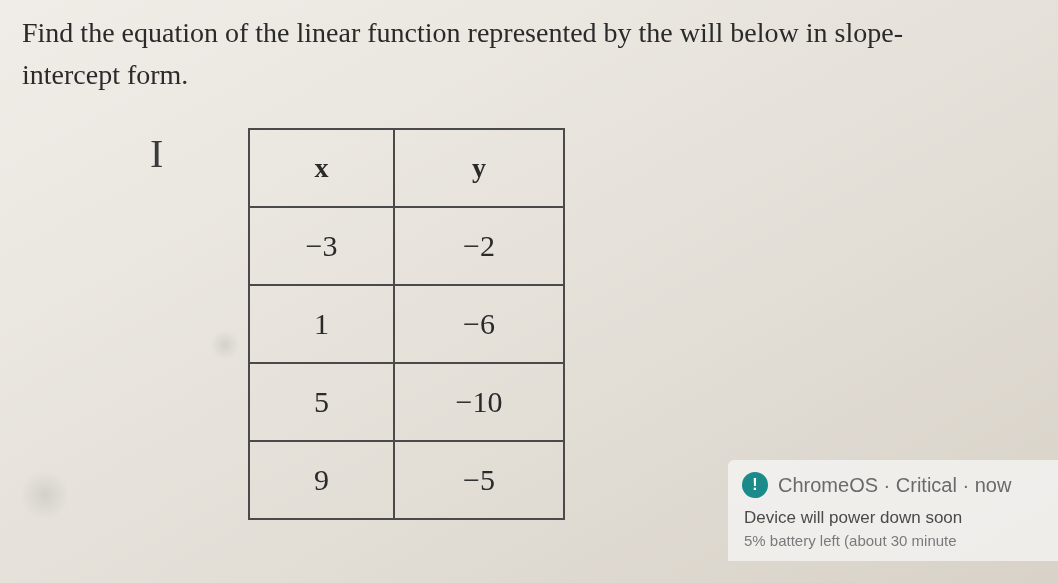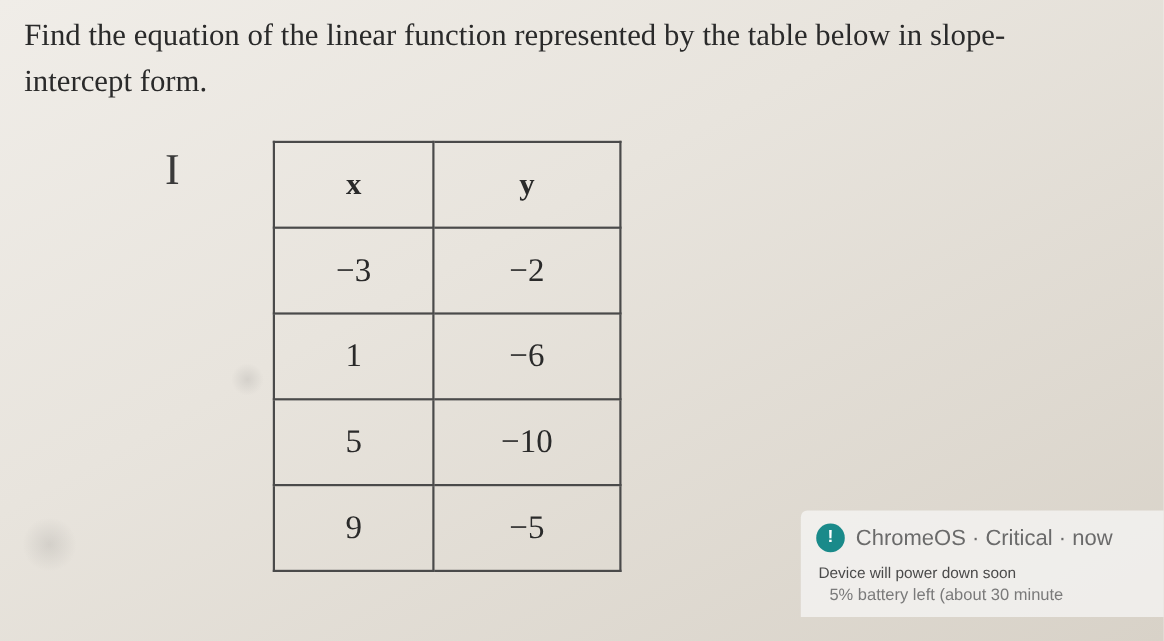--- a/index.html
+++ b/index.html
@@ -117,7 +117,7 @@
 </head>
 <body>
 
-<div class="question">Find the equation of the linear function represented by the table below in slope-intercept form.</div>
+<div class="question">Find the equation of the linear function represented by the will below in slope-intercept form.</div>
 
 <div class="cursor-mark">I</div>
 

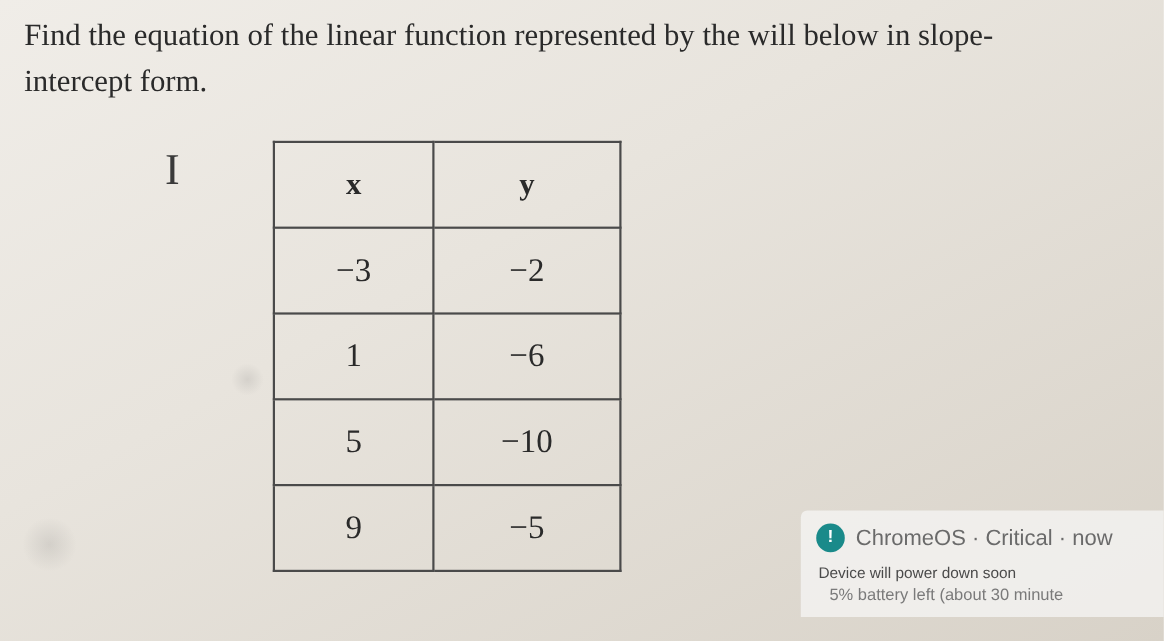--- a/index.html
+++ b/index.html
@@ -96,7 +96,7 @@
       color: #6a6a6a;
     }
     .notif-body {
-      font-size: 14px;
+      font-size: 17px;
       color: #4a4a4a;
       margin-bottom: 4px;
       margin-left: 2px;

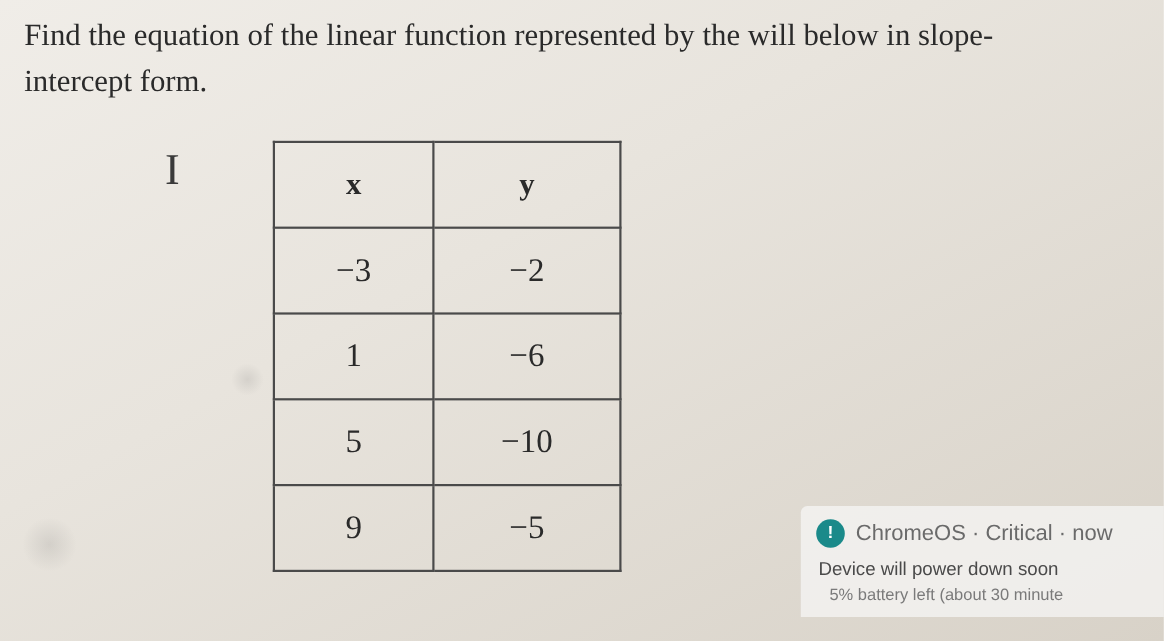--- a/index.html
+++ b/index.html
@@ -104,7 +104,7 @@
     .notif-sub {
       font-size: 15px;
       color: #7a7a7a;
-      margin-left: 12px;
+      margin-left: 2px;
     }
     .smudge {
       position: absolute;

